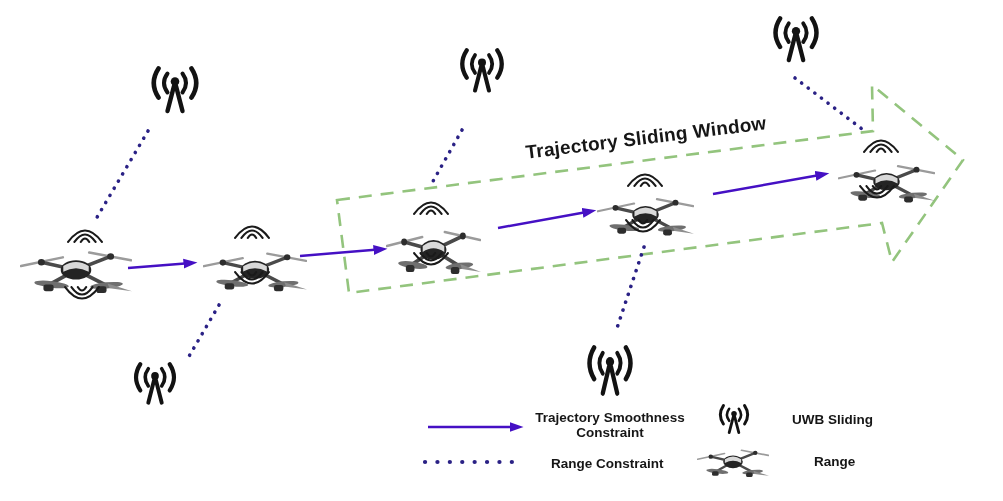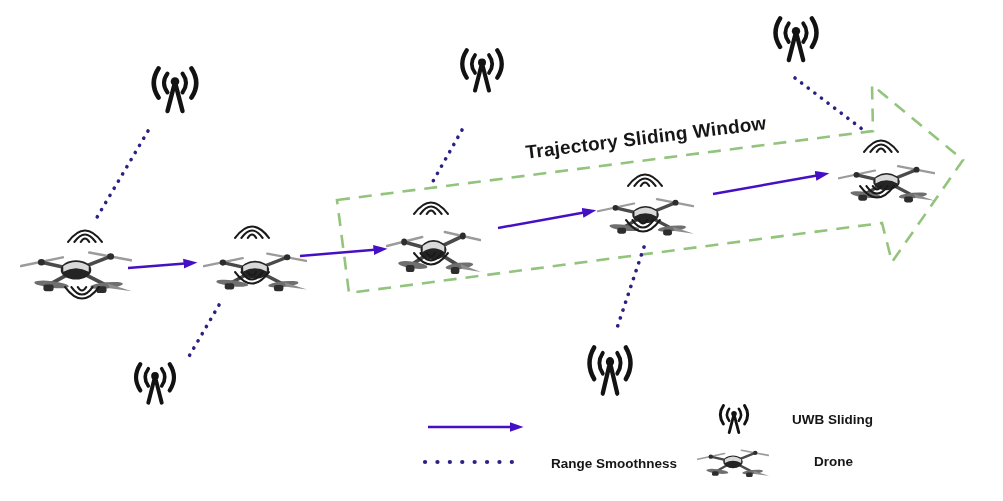--- a/index.html
+++ b/index.html
@@ -176,6 +176,7 @@
 
   <div>
     <div class="lgd center" style="left:527px;top:410px;width:166px">
+      <span>Trajectory Smoothness</span>
     </div>
     <div class="lgd" style="left:551px;top:456px">Range Smoothness</div>
 

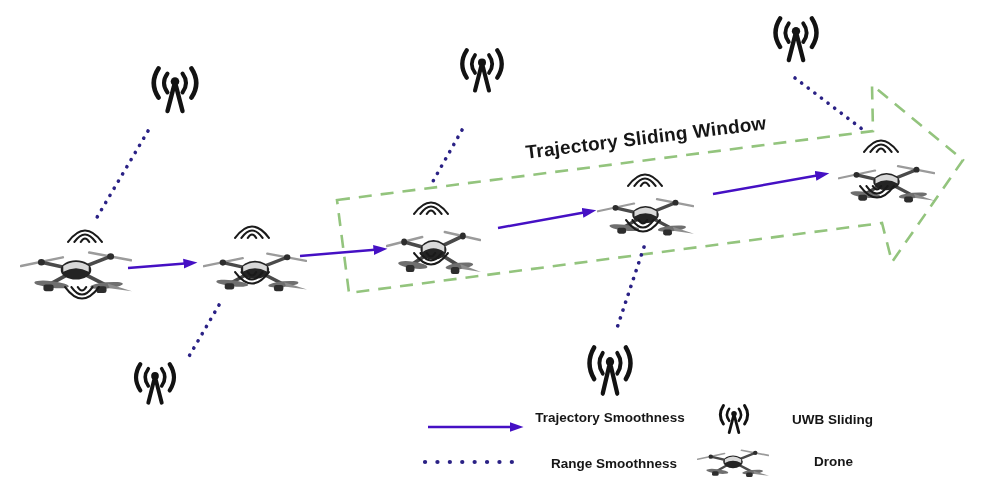--- a/index.html
+++ b/index.html
@@ -177,6 +177,7 @@
   <div>
     <div class="lgd center" style="left:527px;top:410px;width:166px">
       <span>Trajectory Smoothness</span>
+      <span>Constraint</span>
     </div>
     <div class="lgd" style="left:551px;top:456px">Range Smoothness</div>
 

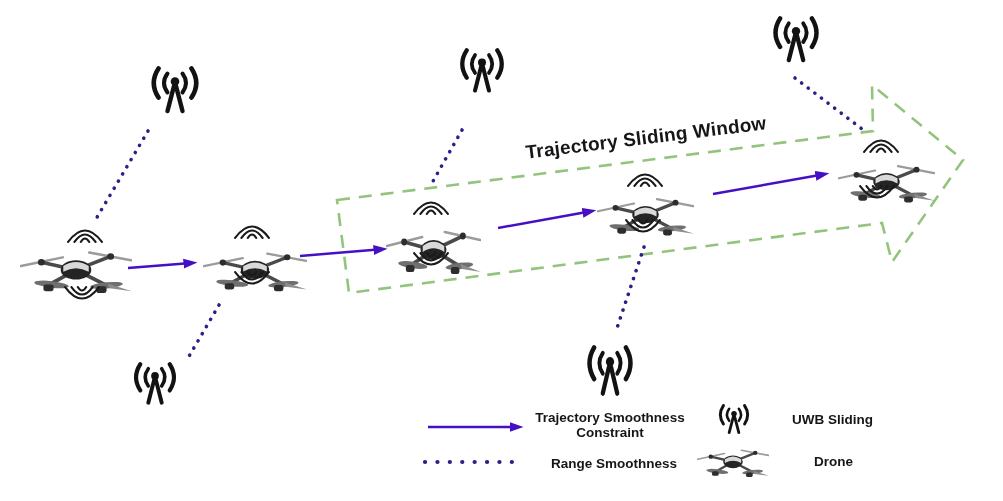--- a/index.html
+++ b/index.html
@@ -179,7 +179,7 @@
       <span>Trajectory Smoothness</span>
       <span>Constraint</span>
     </div>
-    <div class="lgd" style="left:551px;top:456px">Range Smoothness</div>
+    <div class="lgd" style="left:551px;top:456px">Range Constraint</div>
 
     <svg class="pin" style="left:716px;top:404px" width="36" height="33" viewBox="0 0 56 52" preserveAspectRatio="none">
         <use href="#anchor-glyph" xlink:href="#anchor-glyph"></use>

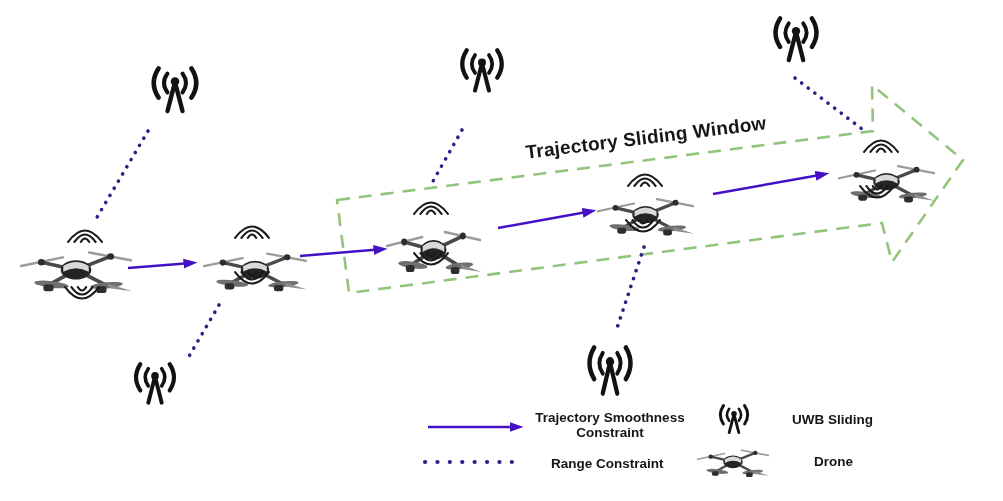--- a/index.html
+++ b/index.html
@@ -189,7 +189,7 @@
     <svg class="pin" style="left:697px;top:442px" width="72" height="37" viewBox="0 0 110 58" preserveAspectRatio="none">
         <use href="#drone-glyph" xlink:href="#drone-glyph"></use>
       </svg>
-    <div class="lgd" style="left:814px;top:454px">Drone</div>
+    <div class="lgd" style="left:814px;top:454px">Range</div>
   </div>
 
 </div>

